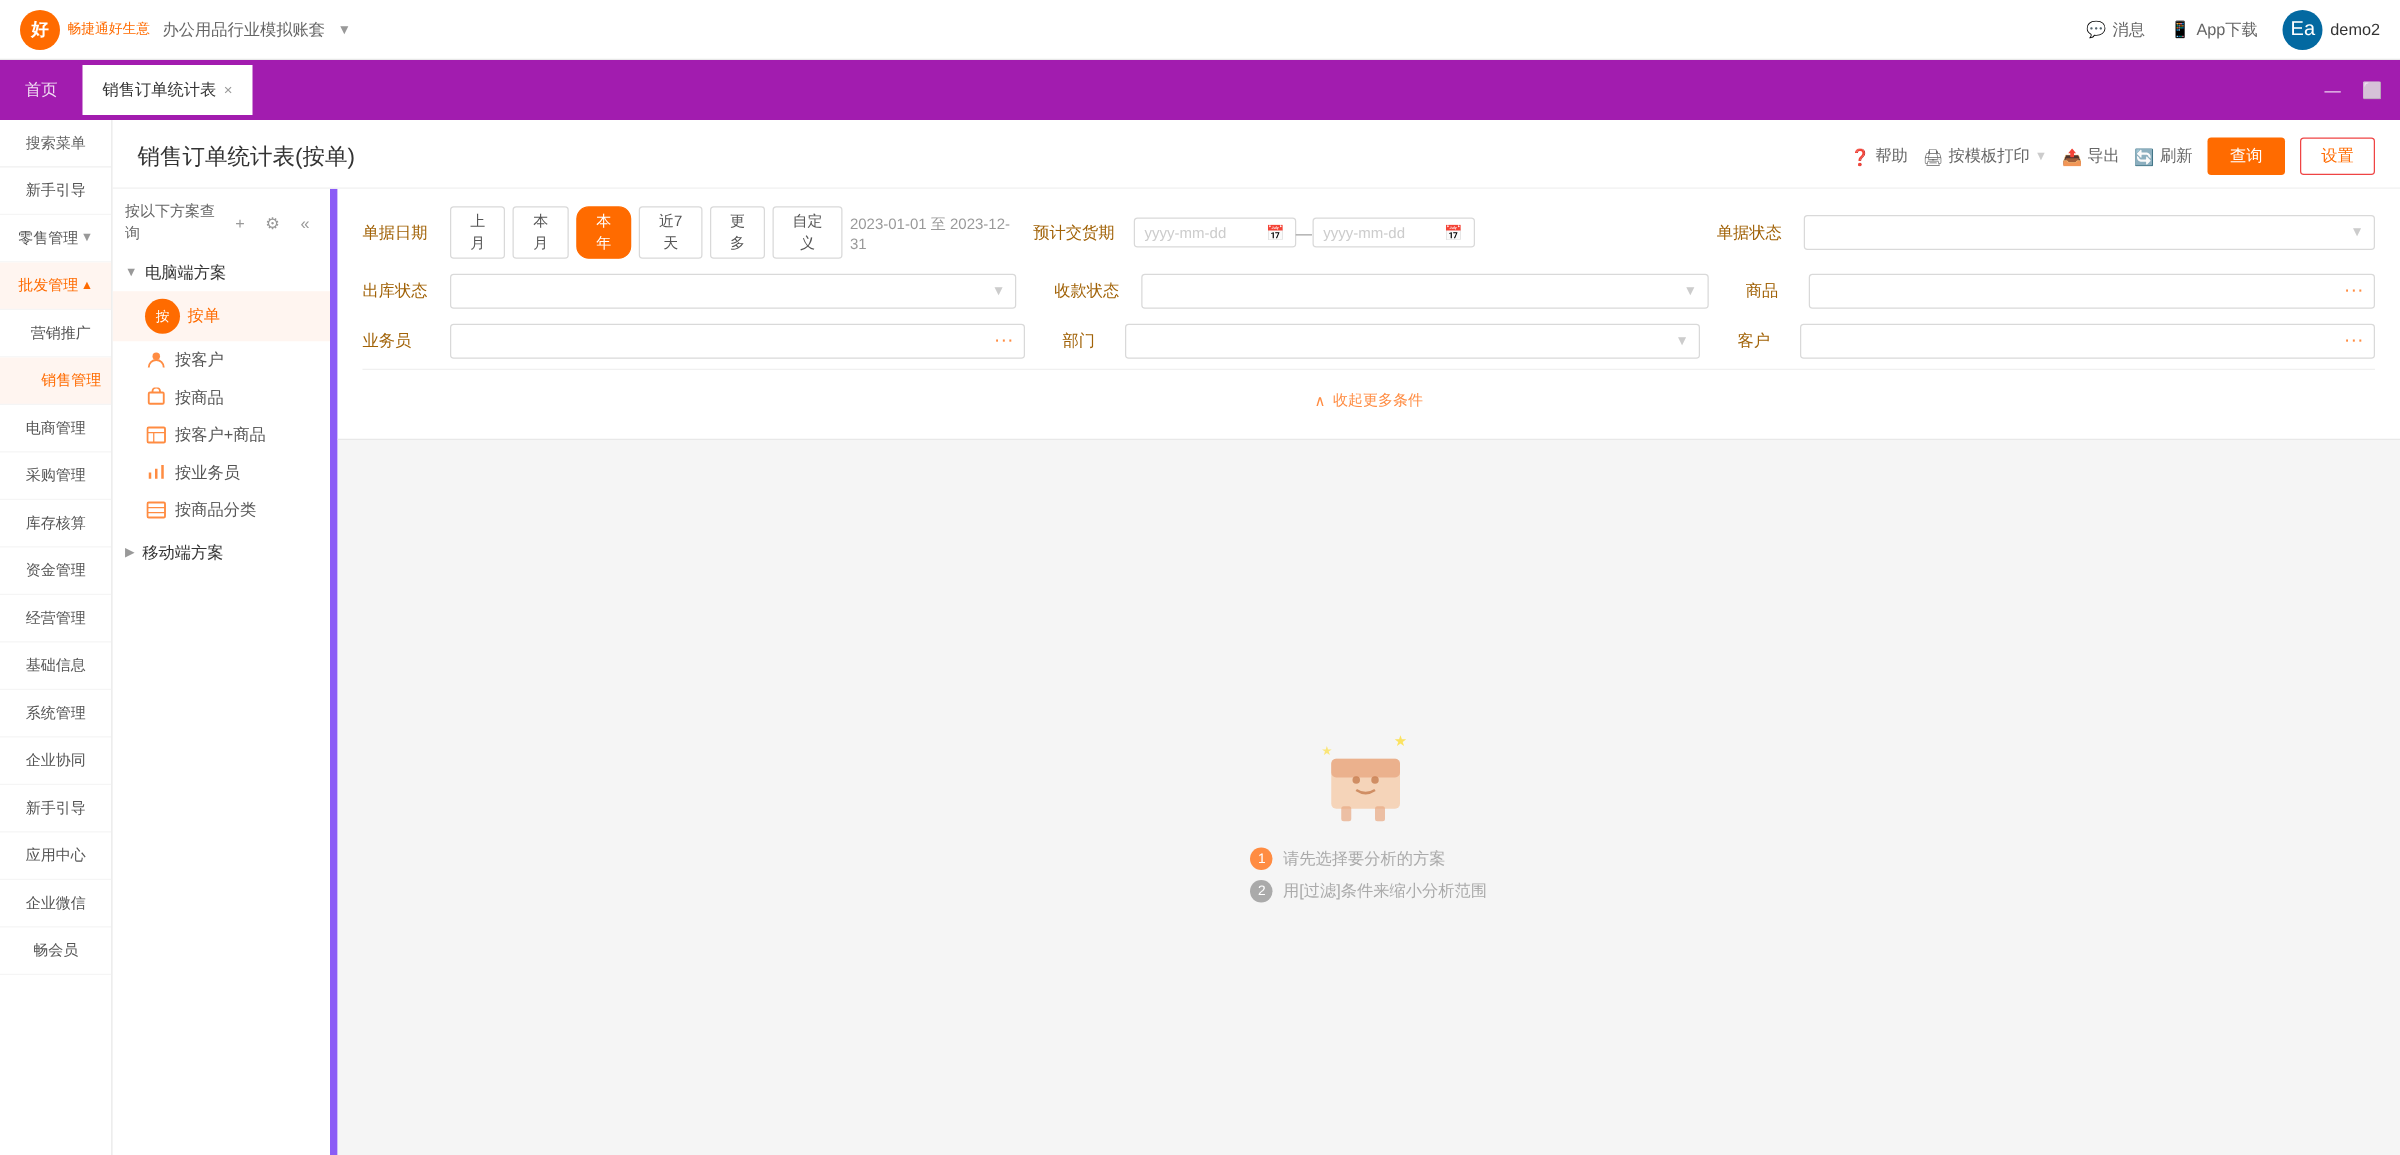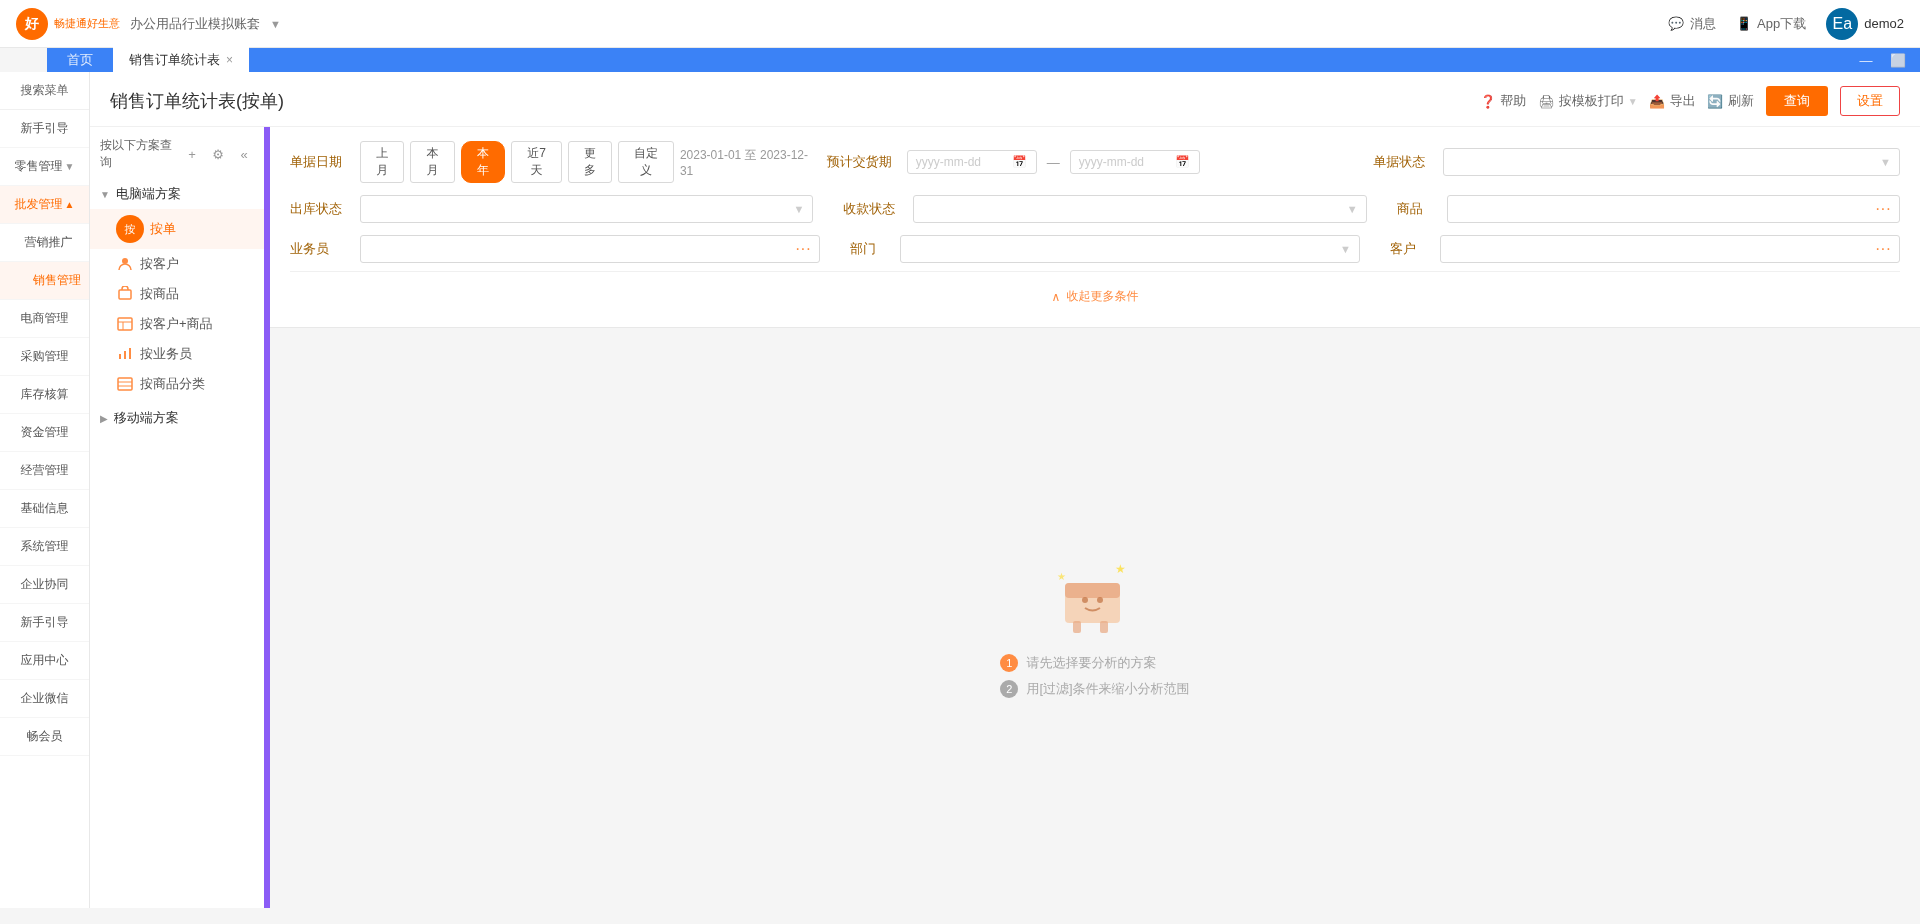--- a/index.html
+++ b/index.html
@@ -28,12 +28,11 @@
 
     
     .tab-bar {
-      height: 24px;
-      background: #3b82f6;
+      height: 48px;
+      background: #a21caf;
       display: flex;
       align-items: center;
       padding: 0 0;
-      margin-left: 47px;
     }
     .tab-home {
       padding: 0 20px;

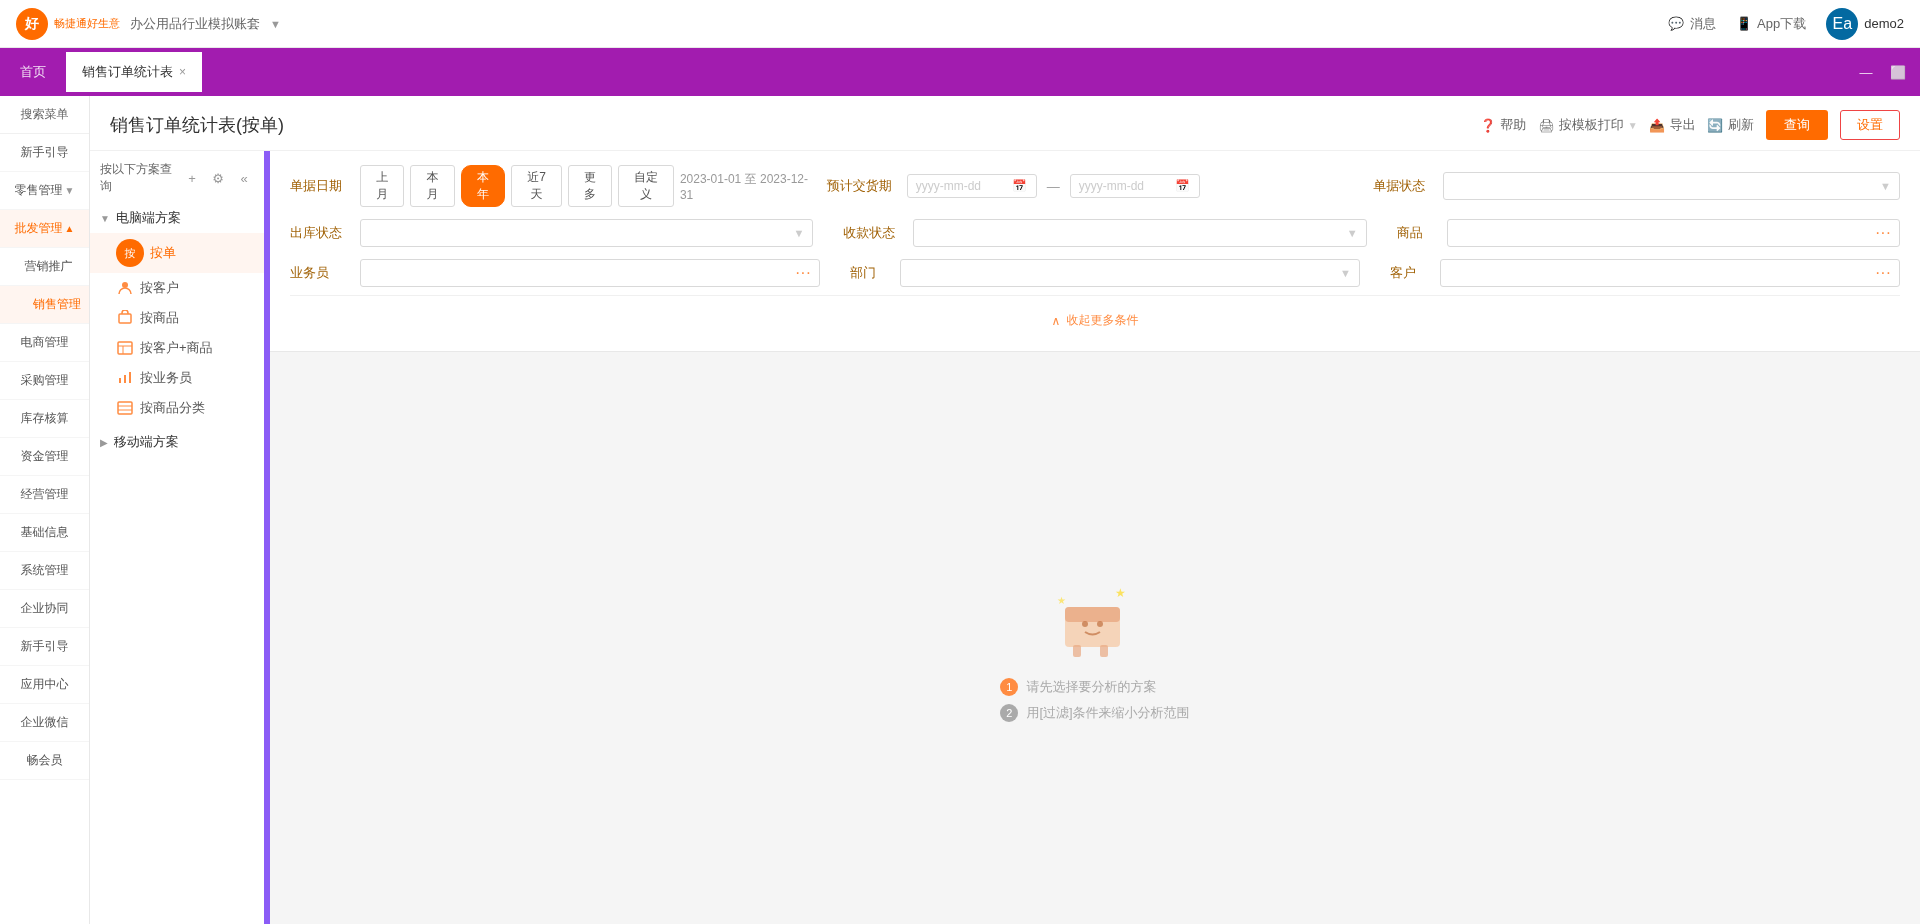--- a/index.html
+++ b/index.html
@@ -273,7 +273,7 @@
     .date-input-group {
       display: flex;
       align-items: center;
-      gap: 10px;
+      gap: 0;
     }
     .date-input {
       border: 1px solid #d9d9d9;

